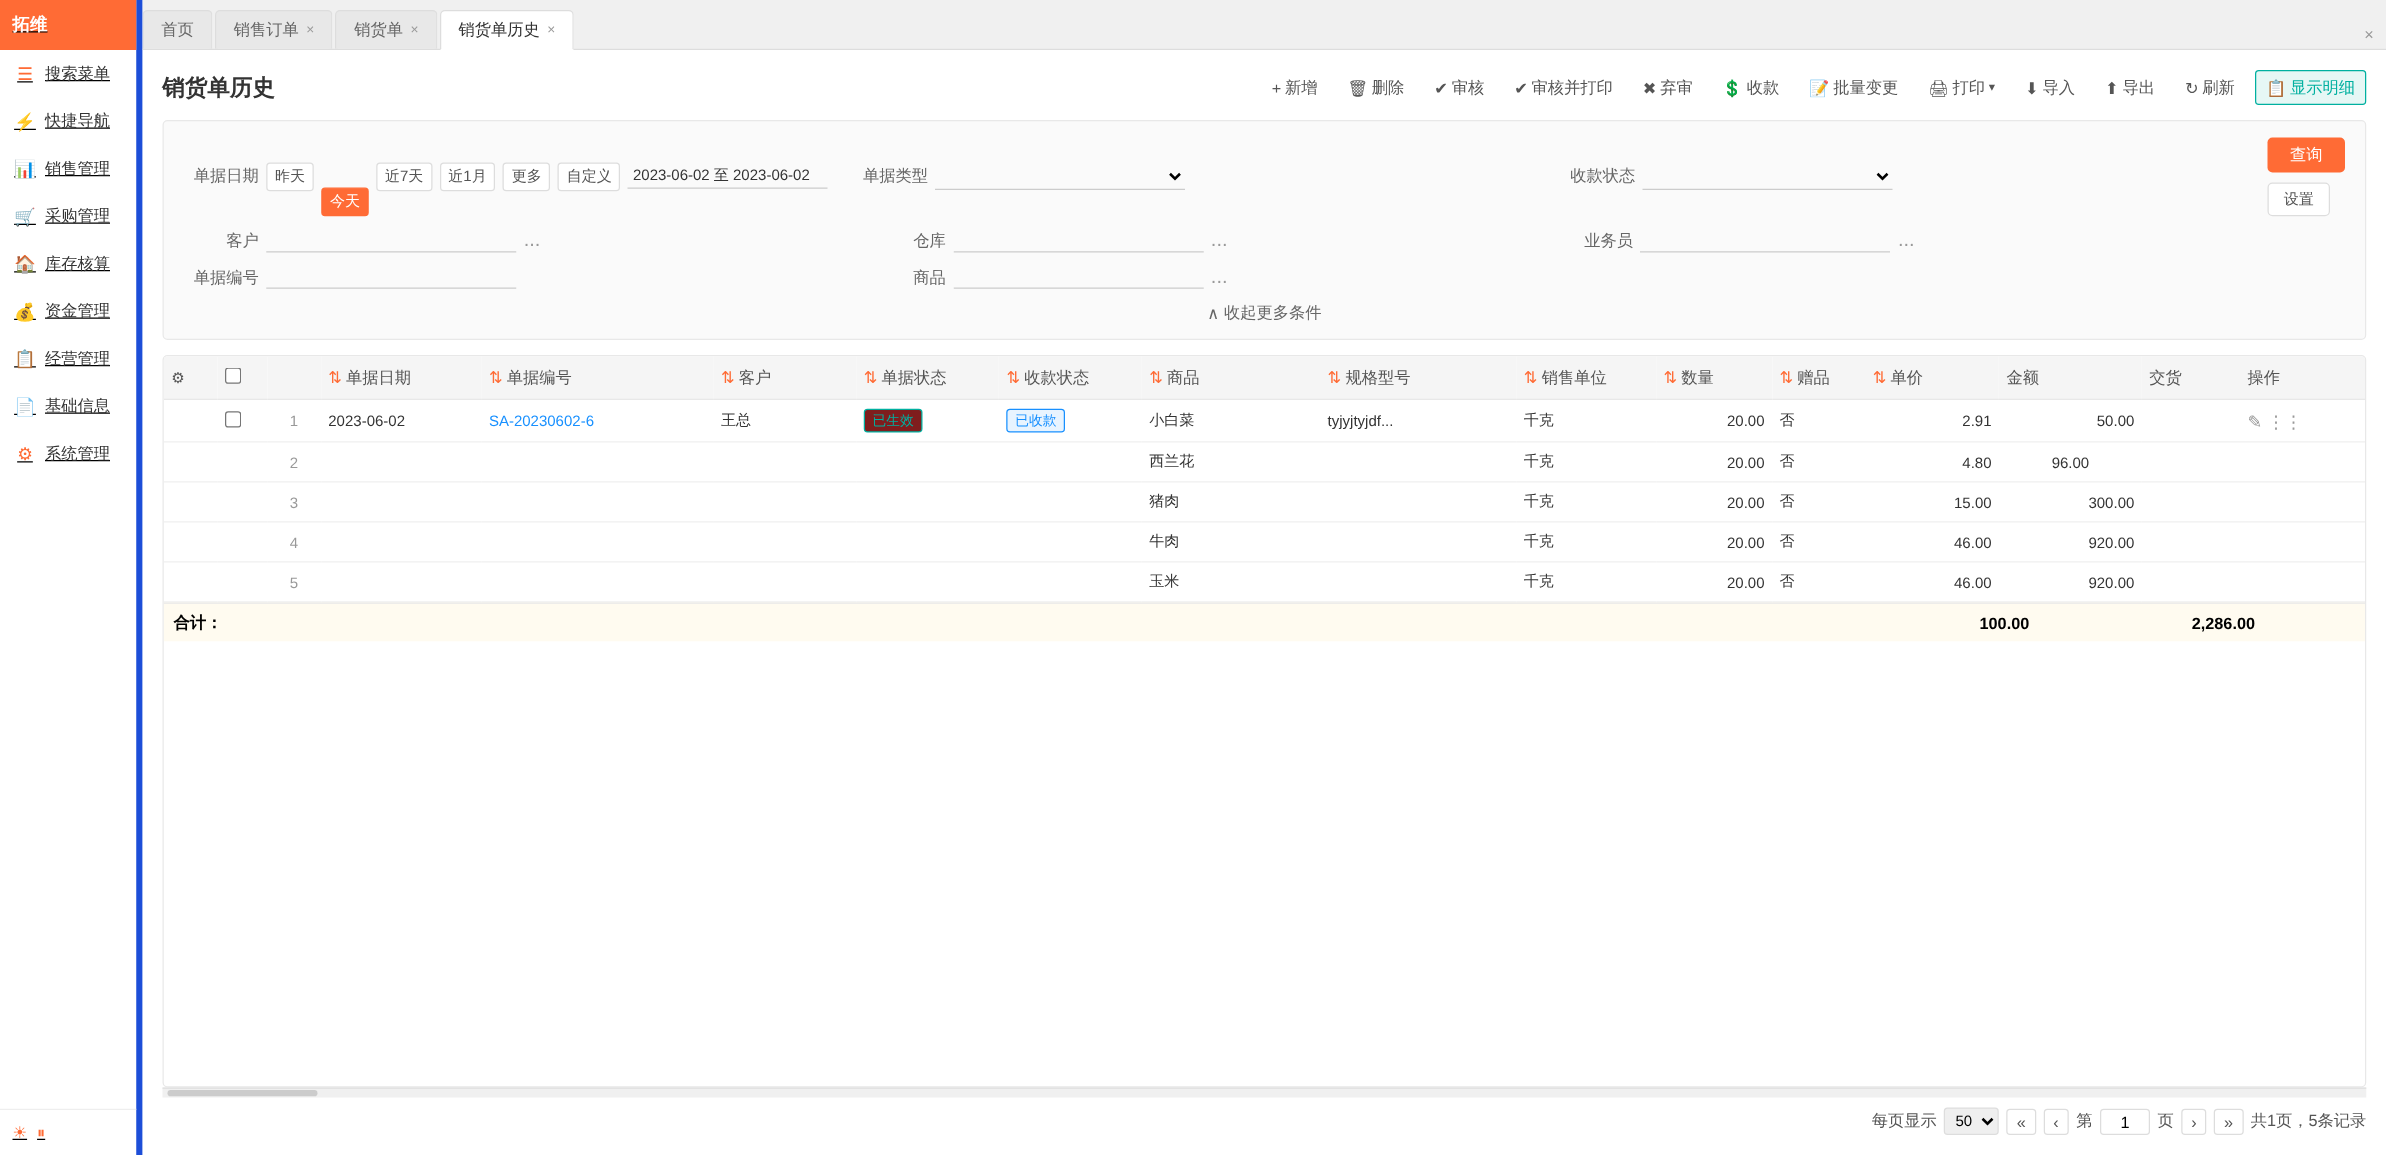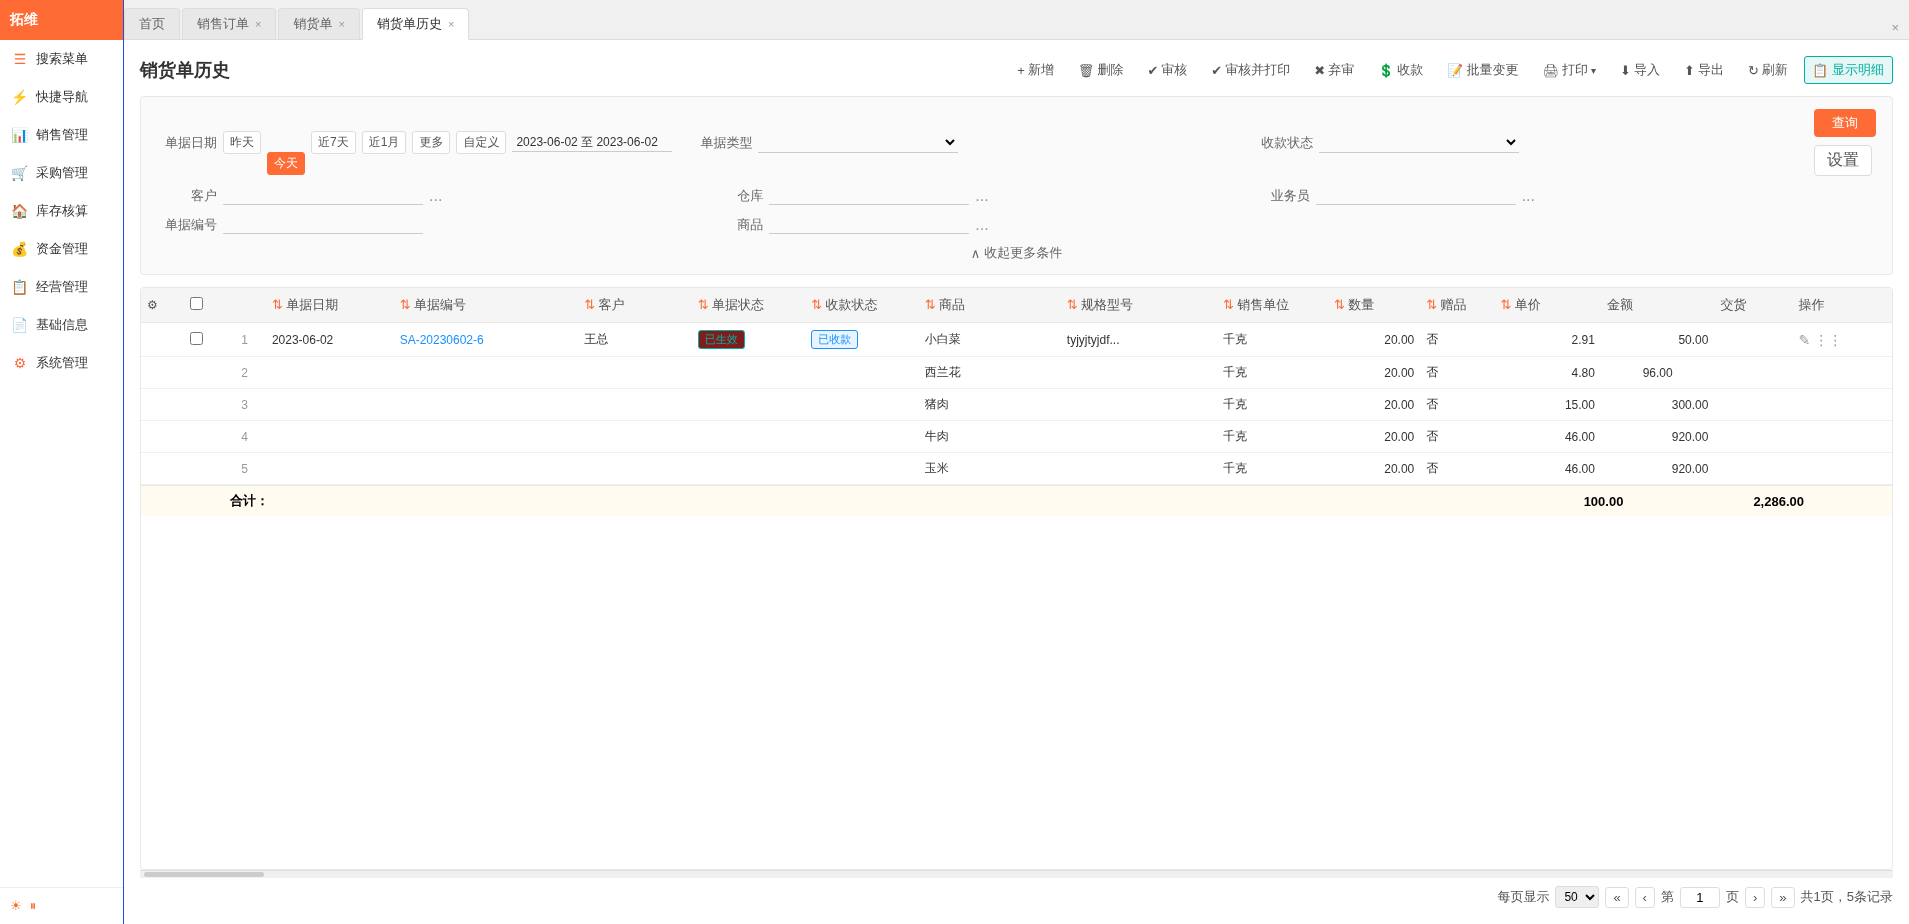--- a/index.html
+++ b/index.html
@@ -6,7 +6,7 @@
     body { display: flex; height: 924px; overflow: hidden; background: #f5f5f5; }
 
     
-    .sidebar { width: 124px; background: #fff; display: flex; flex-direction: column; border-right: 1px solid #1d4ed8; flex-shrink: 0; }
+    .sidebar { width: 114px; background: #fff; display: flex; flex-direction: column; border-right: 5px solid #1d4ed8; flex-shrink: 0; text-decoration: underline; }
     .sidebar-logo { background: #ff6b35; color: #fff; padding: 8px 10px; font-size: 14px; font-weight: bold; height: 40px; display: flex; align-items: center; }
     .sidebar-item { display: flex; align-items: center; padding: 10px 12px; cursor: pointer; color: #333; gap: 8px; }
     .sidebar-item .icon { width: 16px; height: 16px; display: inline-flex; align-items: center; justify-content: center; color: #ff6b35; font-size: 14px; }

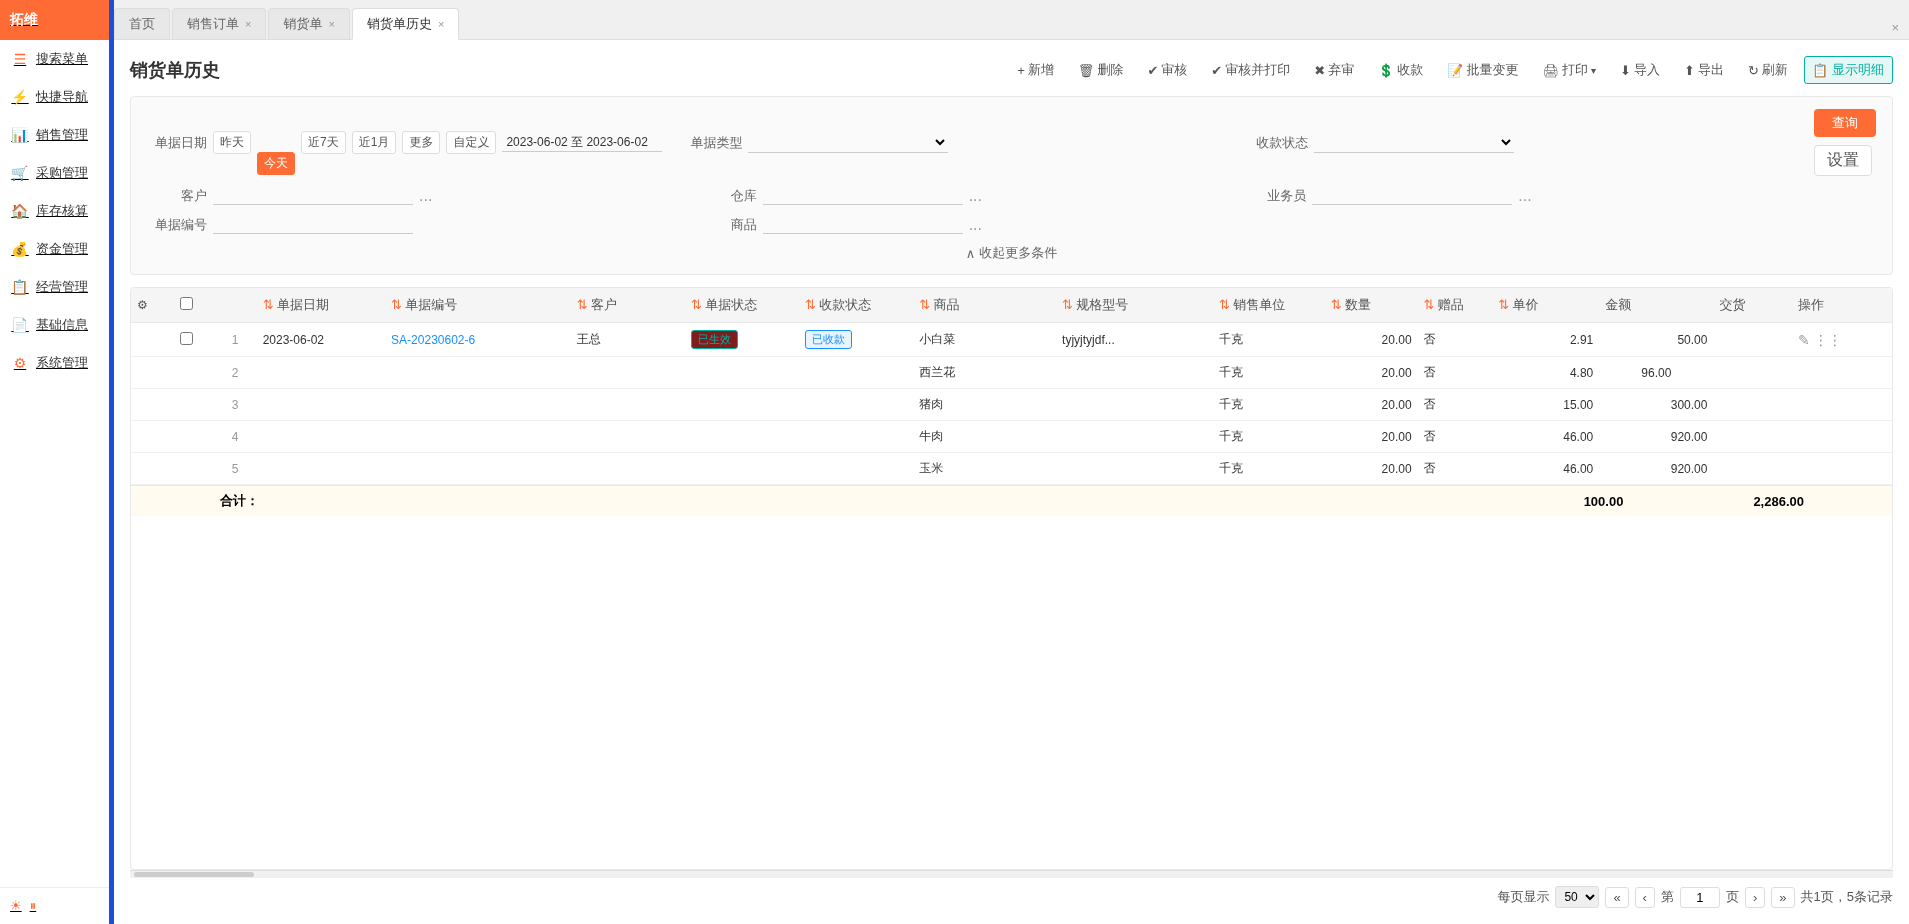--- a/index.html
+++ b/index.html
@@ -47,7 +47,7 @@
     .filter-dots { color: #999; font-size: 16px; cursor: pointer; }
     .collapse-btn { display: flex; align-items: center; gap: 4px; color: #666; cursor: pointer; font-size: 12px; justify-content: center; }
     .query-btn { background: #ff6b35; color: #fff; border: none; padding: 5px 18px; border-radius: 4px; cursor: pointer; font-size: 13px; }
-    .settings-btn { background: #fff; color: #555; border: 1px solid #ddd; padding: 4px 12px; border-radius: 4px; cursor: pointer; font-size: 16px; margin-top: 4px; display: block; }
+    .settings-btn { background: #fff; color: #555; border: 1px solid #ddd; padding: 4px 12px; border-radius: 4px; cursor: pointer; font-size: 12px; margin-top: 4px; display: block; }
 
     
     .table-wrapper { flex: 1; overflow-x: auto; border: 1px solid #e8e8e8; border-radius: 4px; }

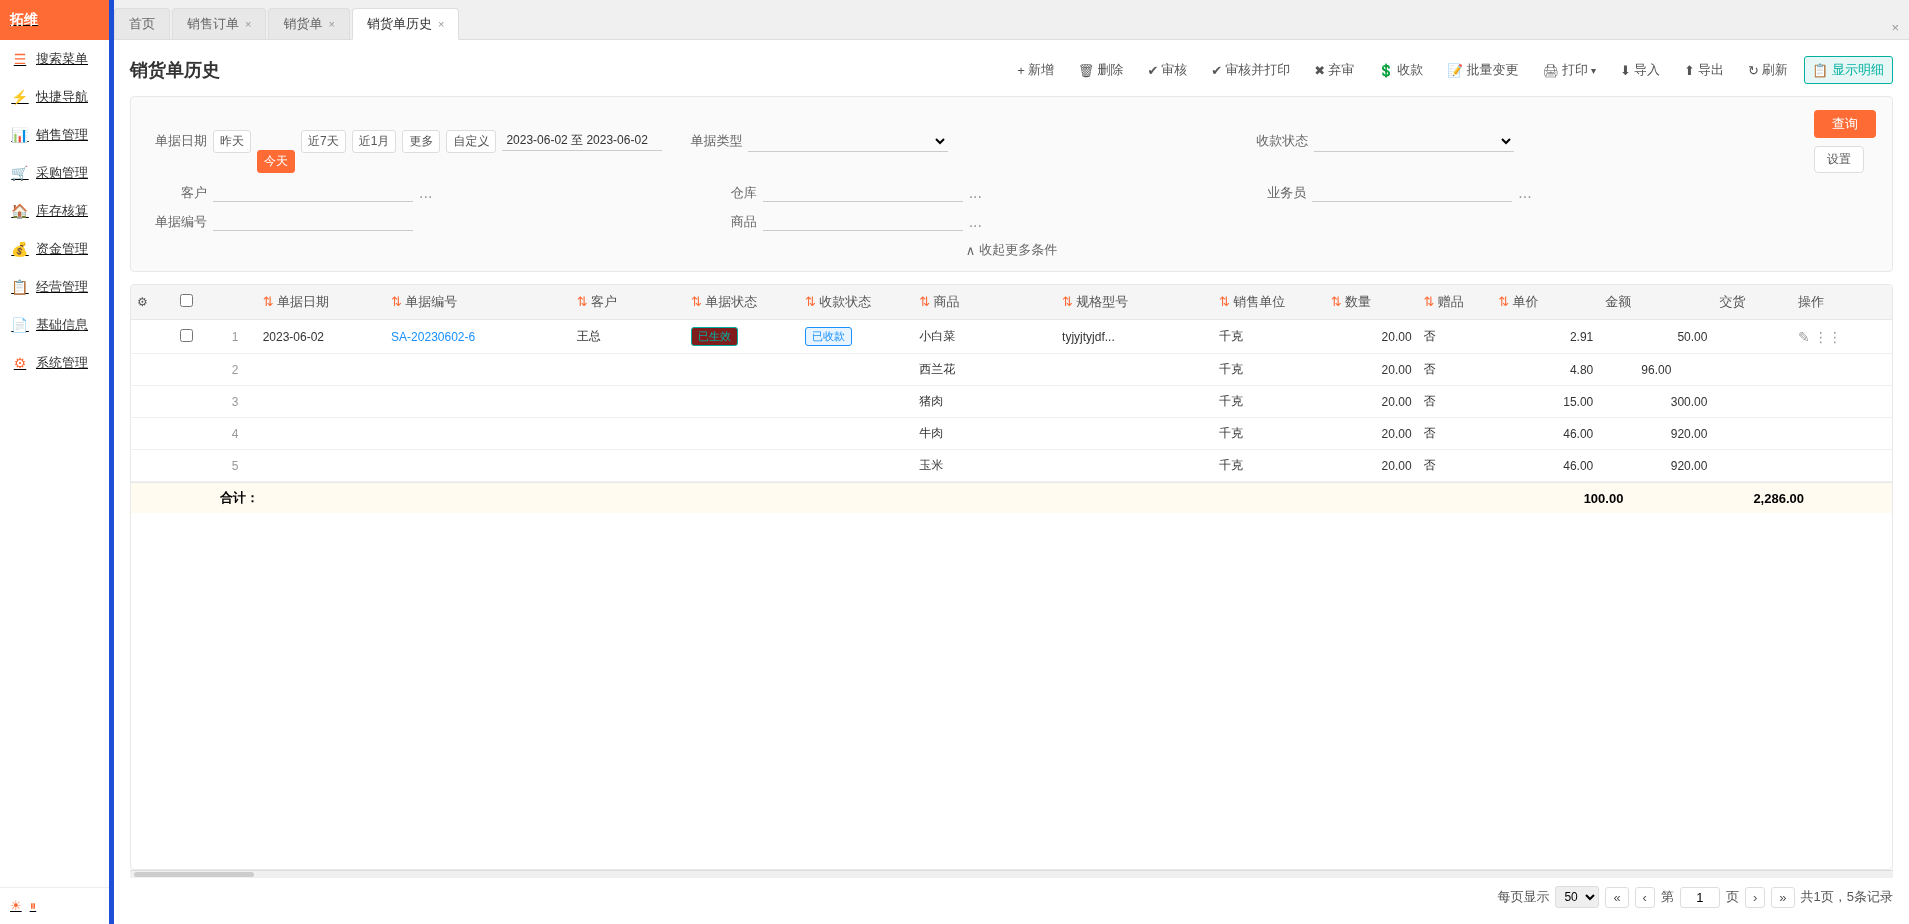--- a/index.html
+++ b/index.html
@@ -63,7 +63,7 @@
 
     
     .table-footer { background: #fffbf0; border-top: 1px solid #e8e8e8; display: flex; align-items: center; padding: 6px 8px; font-size: 12px; font-weight: bold; }
-    .table-footer .label { min-width: 120px; text-align: right; }
+    .table-footer .label { min-width: 120px; }
 
     
     .pagination { display: flex; align-items: center; justify-content: flex-end; padding: 8px 0 0; gap: 6px; font-size: 12px; color: #555; }

